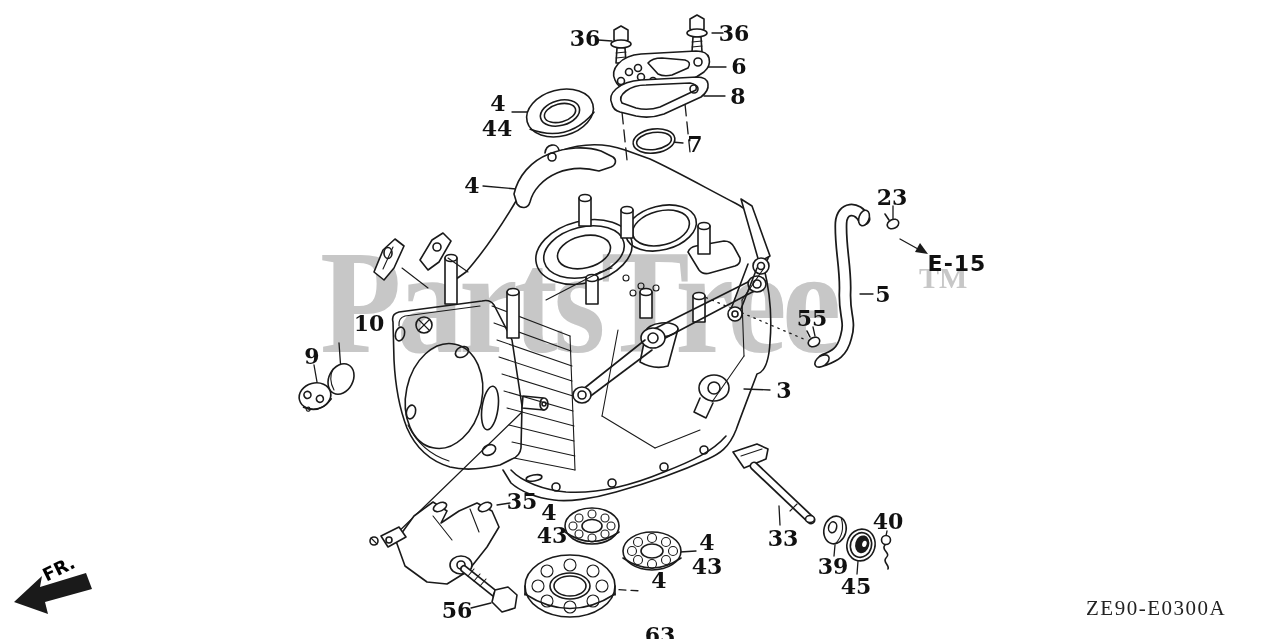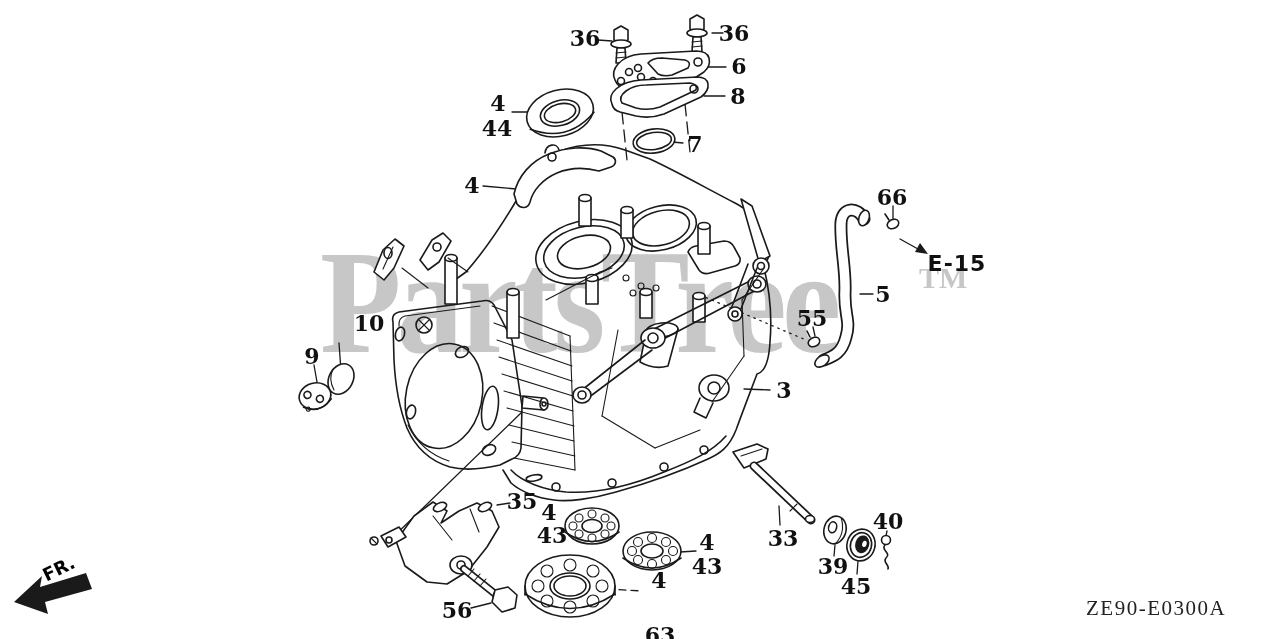--- a/index.html
+++ b/index.html
@@ -393,7 +393,7 @@
       <div class="callout" style="left: 498px; top: 103px;">4</div>
       <div class="callout" style="left: 497px; top: 128px;">44</div>
       <div class="callout" style="left: 472px; top: 185px;">4</div>
-      <div class="callout" style="left: 892px; top: 197px;">66</div>
+      <div class="callout" style="left: 892px; top: 197px;">23</div>
       <div class="callout ref" style="left: 957px; top: 263px;">E-15</div>
       <div class="callout" style="left: 883px; top: 294px;">5</div>
       <div class="callout" style="left: 812px; top: 318px;">55</div>

